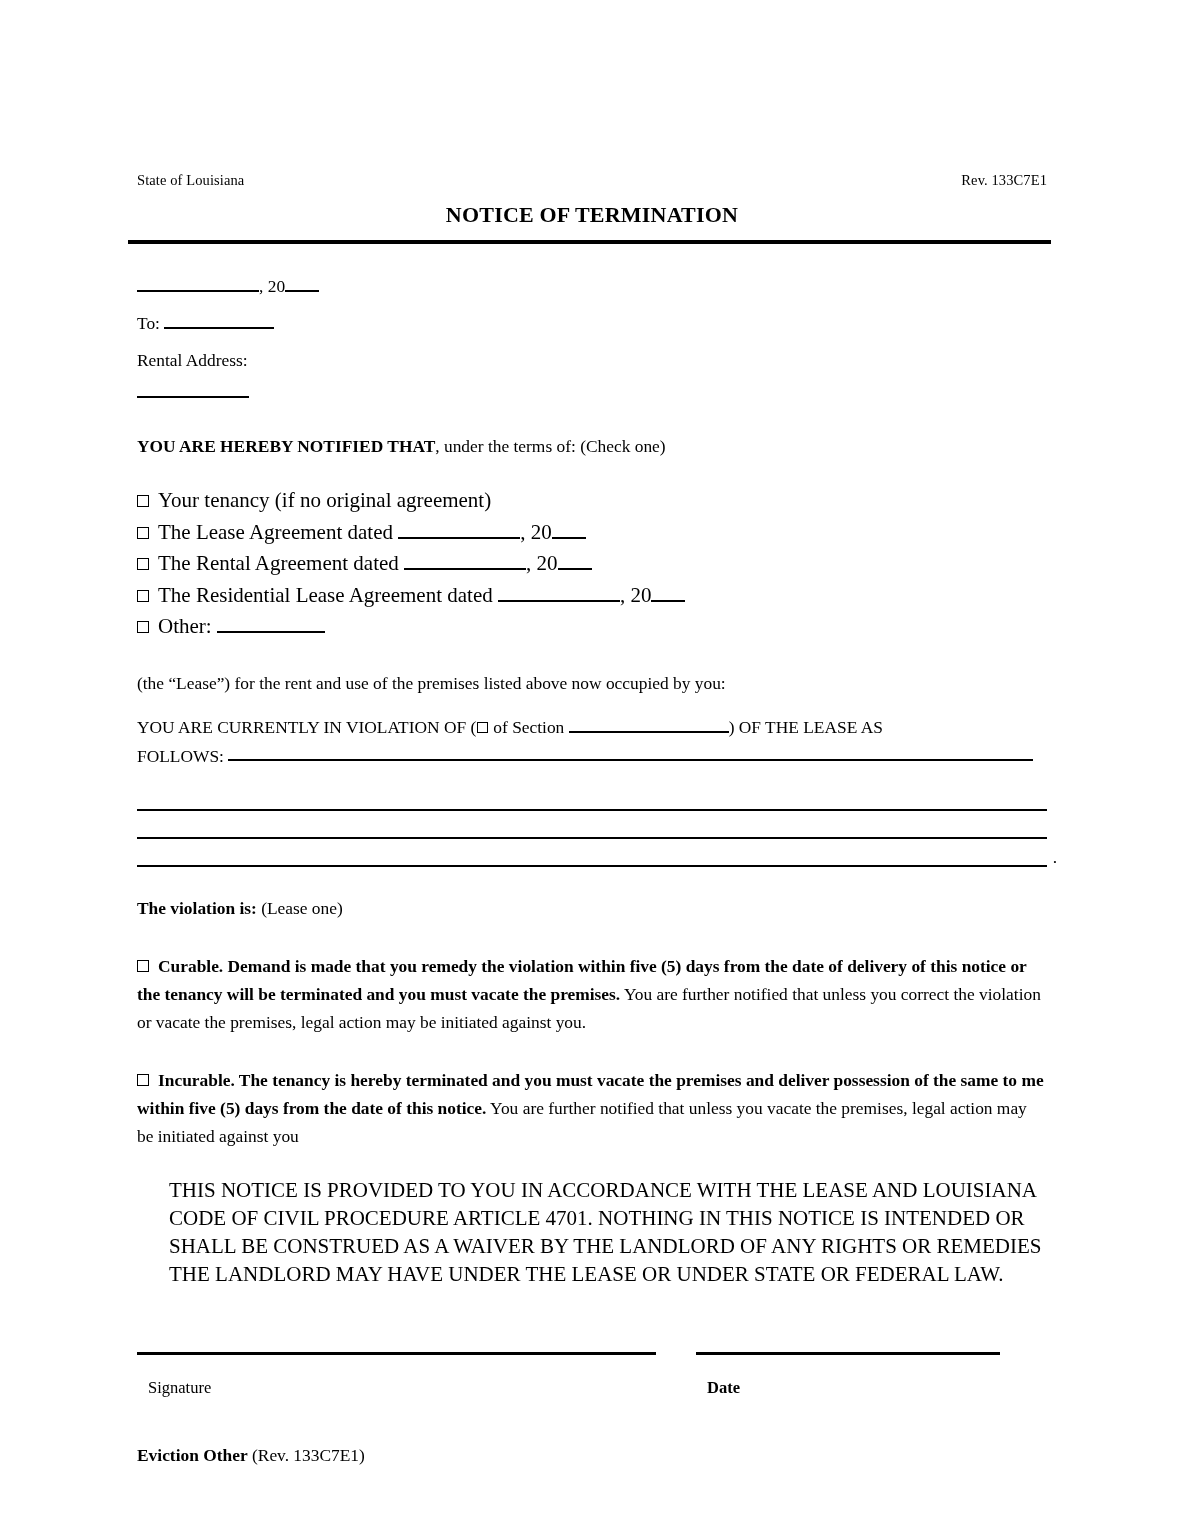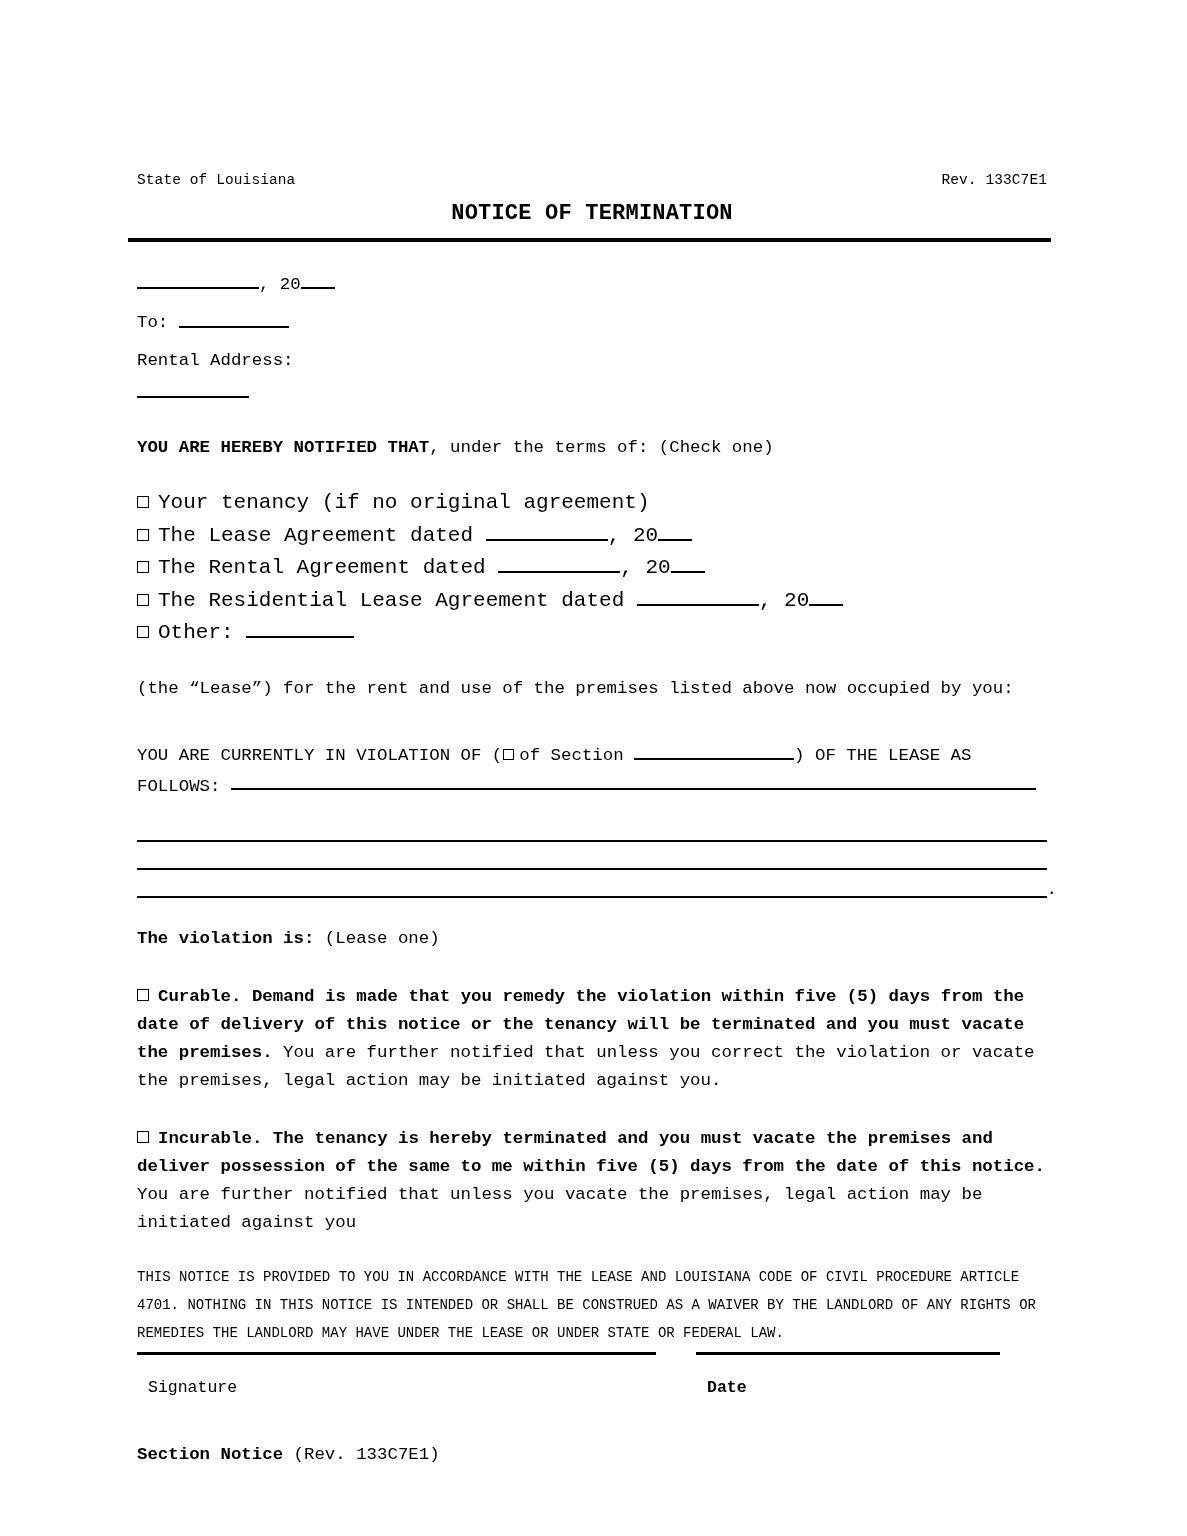--- a/index.html
+++ b/index.html
@@ -13,7 +13,7 @@
     width: 1187px;
     height: 1536px;
     background: #ffffff;
-    font-family: Liberation Mono, monospace;
+    font-family: Liberation Serif, serif;
     color: #000000;
     box-sizing: border-box;
     overflow: hidden;

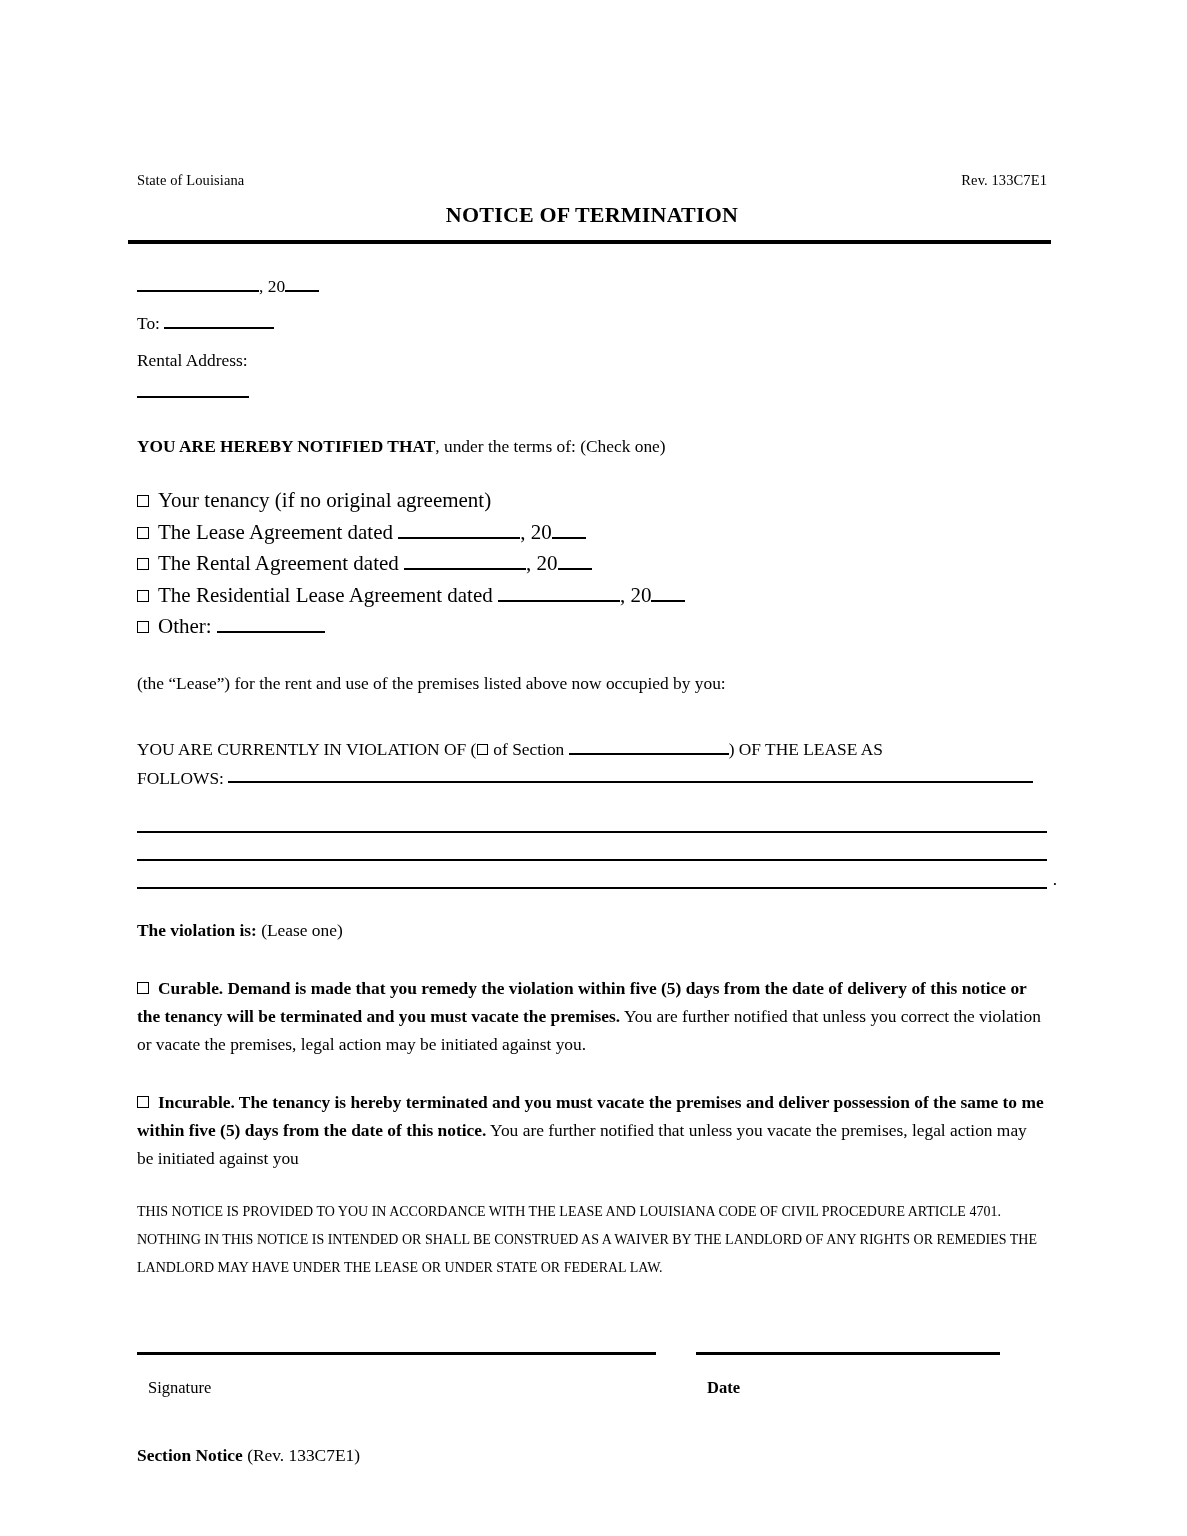--- a/index.html
+++ b/index.html
@@ -206,7 +206,7 @@
 
     <div class="body-txt" style="margin-top:27px;">(the “Lease”) for the rent and use of the premises listed above now occupied by you:</div>
 
-    <div class="body-txt" style="margin-top:38px;">
+    <div class="body-txt" style="margin-top:16px;">
       <span>YOU ARE CURRENTLY IN VIOLATION OF (</span><span class="cbox-inline"></span><span>of Section</span>
       <span class="fill f-sec"></span><span>) OF THE LEASE AS</span>
     </div>

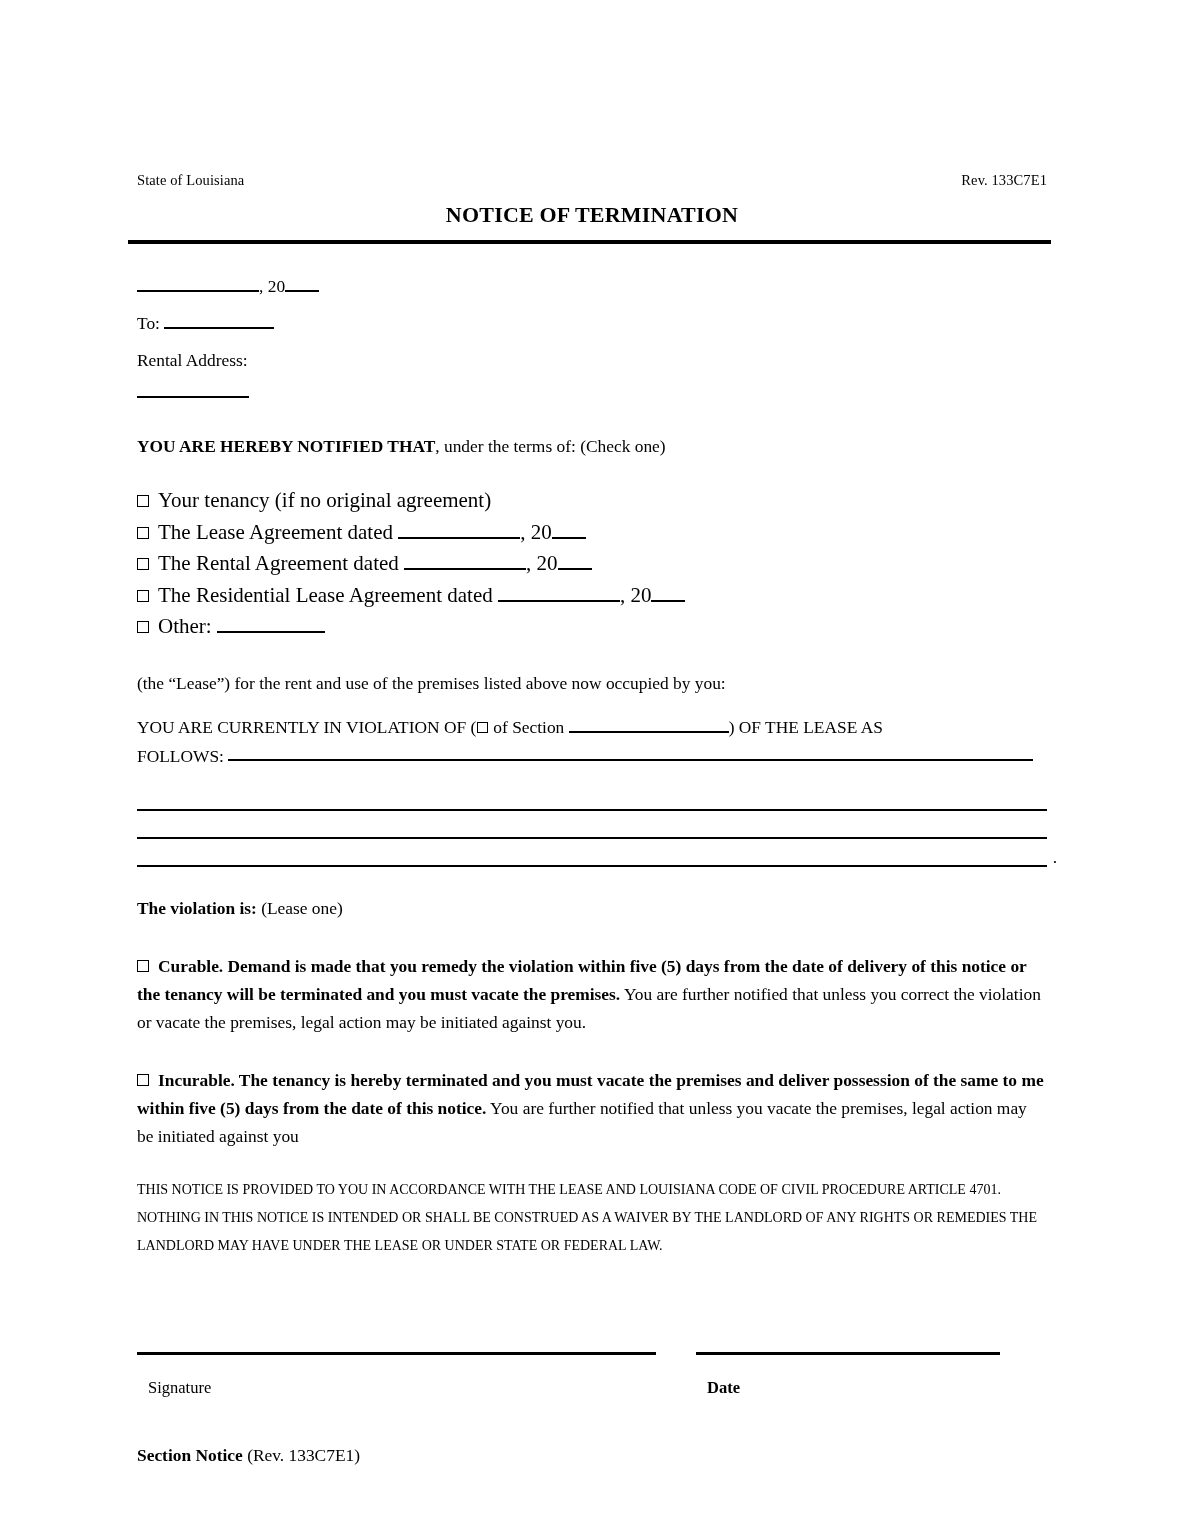--- a/index.html
+++ b/index.html
@@ -118,7 +118,7 @@
 
   
   .para { font-size: 17.4px; line-height: 28px; margin-top: 30px; }
-  .para-tight { font-size: 14px; line-height: 28px; margin-top: 26px; }
+  .para-tight { font-size: 21px; line-height: 28px; margin-top: 26px; margin-left: 32px; }
 
   
   .sig-wrap {

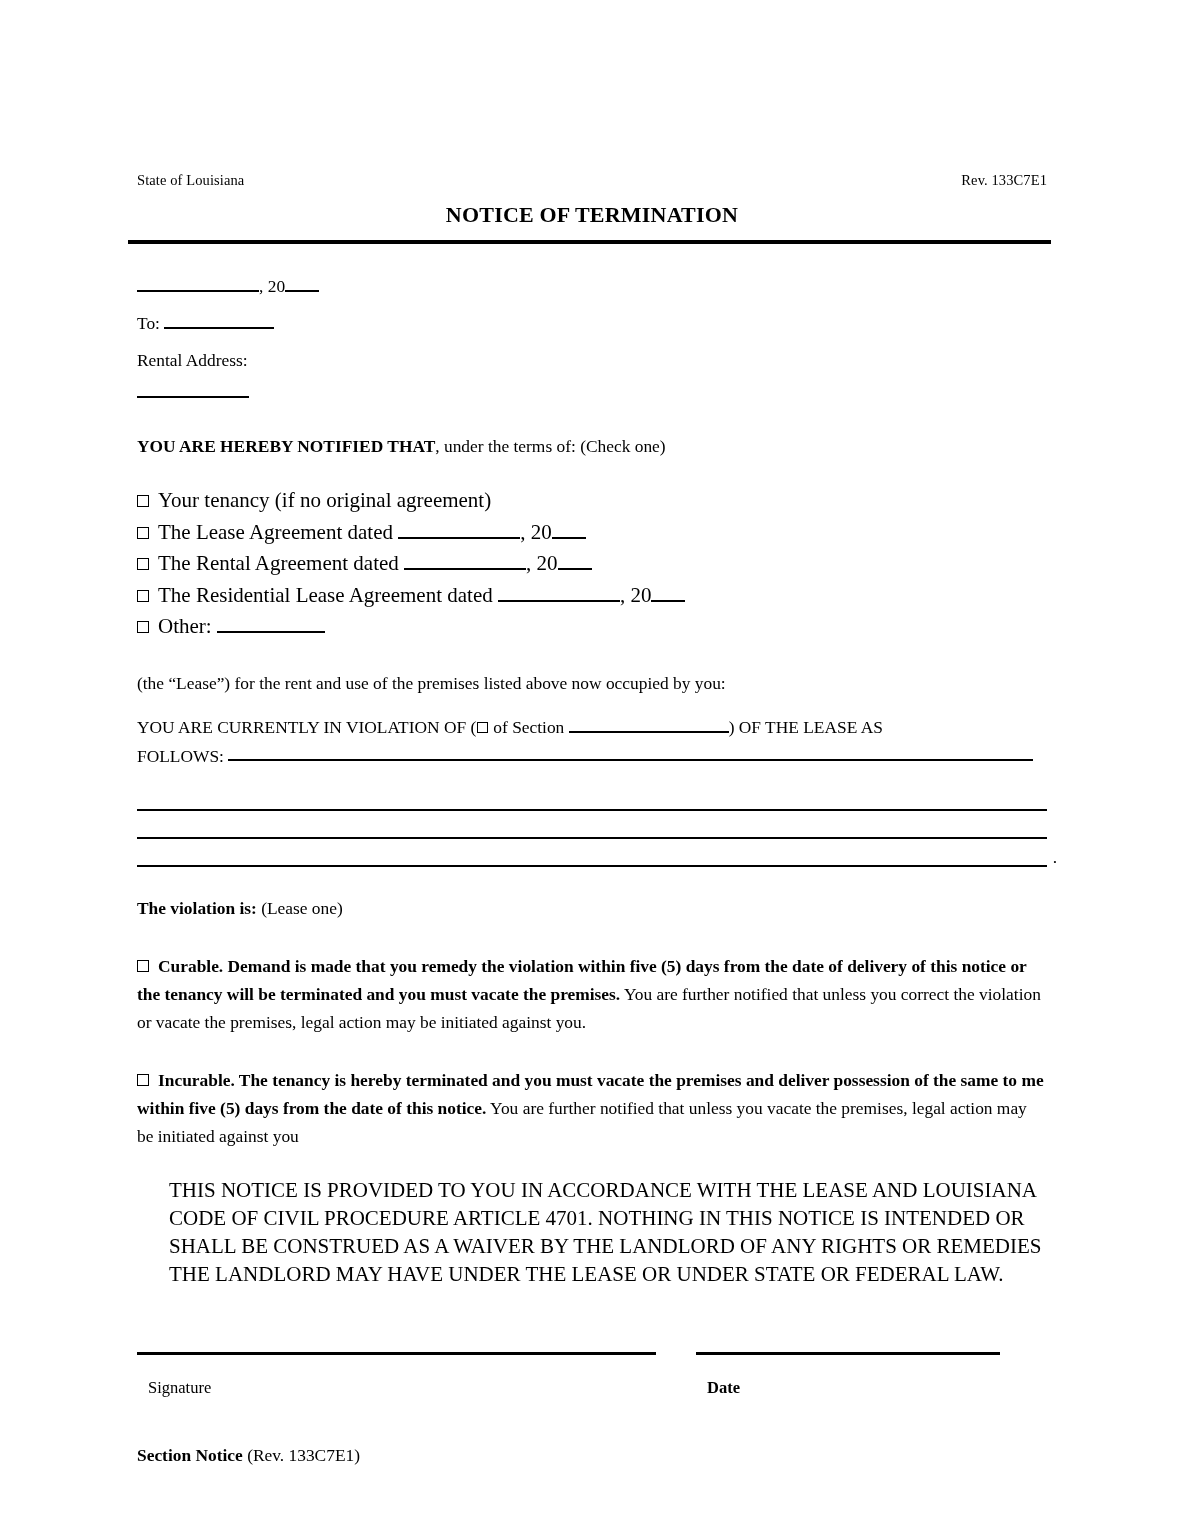--- a/index.html
+++ b/index.html
@@ -253,7 +253,7 @@
   </div>
 
   <div class="footer">
-    <span class="b">Section Notice</span>
+    <span class="b">Eviction Other</span>
     <span>(Rev. 133C7E1)</span>
   </div>
 </div>

